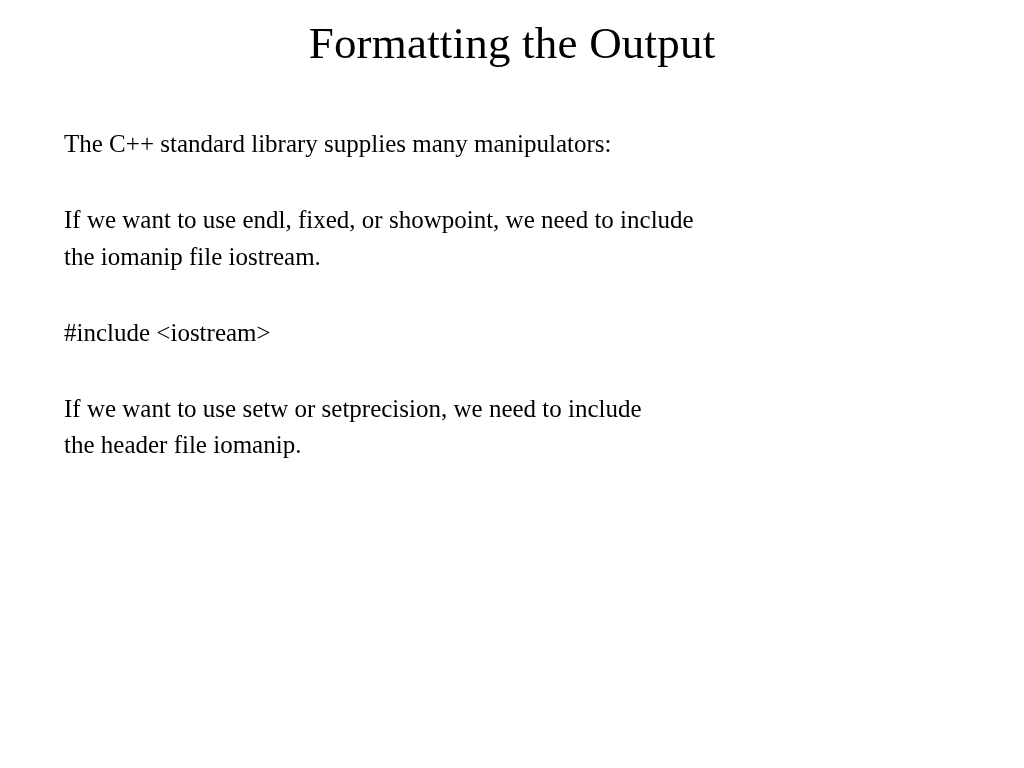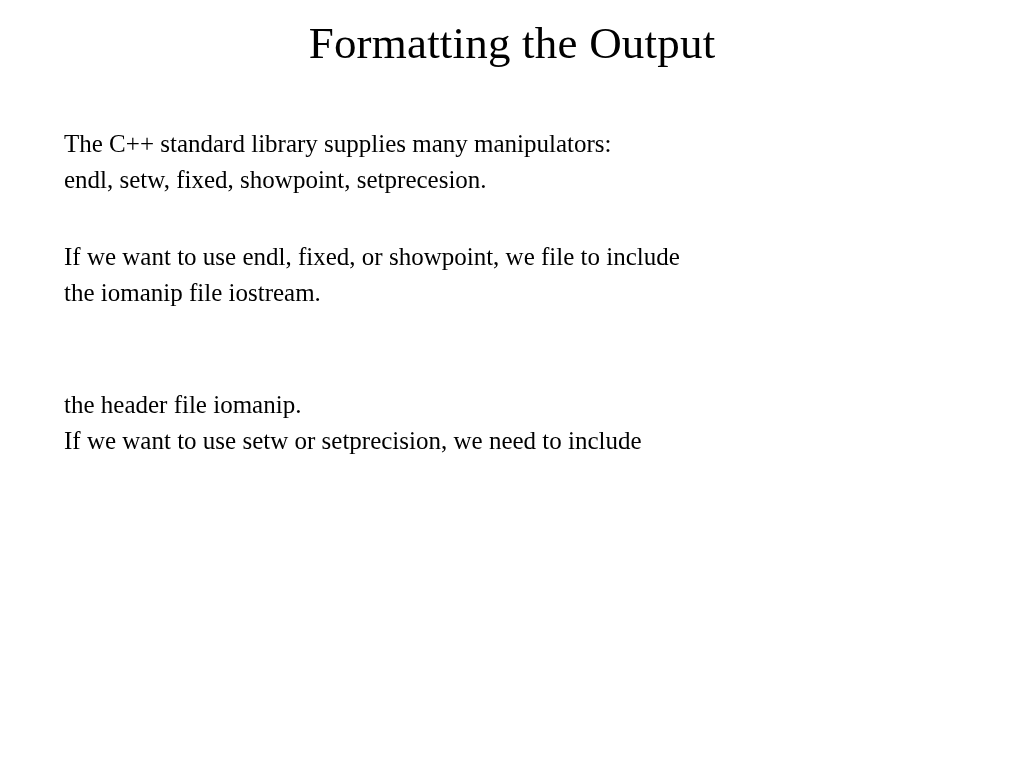--- a/index.html
+++ b/index.html
@@ -62,7 +62,6 @@
 
     <div class="para">
       <span class="para-line">The C++ standard library supplies many manipulators:</span>
-      <span class="para-line">endl, setw, fixed, showpoint, setprecesion.</span>
     </div>
 
     <span class="spacer"></span>

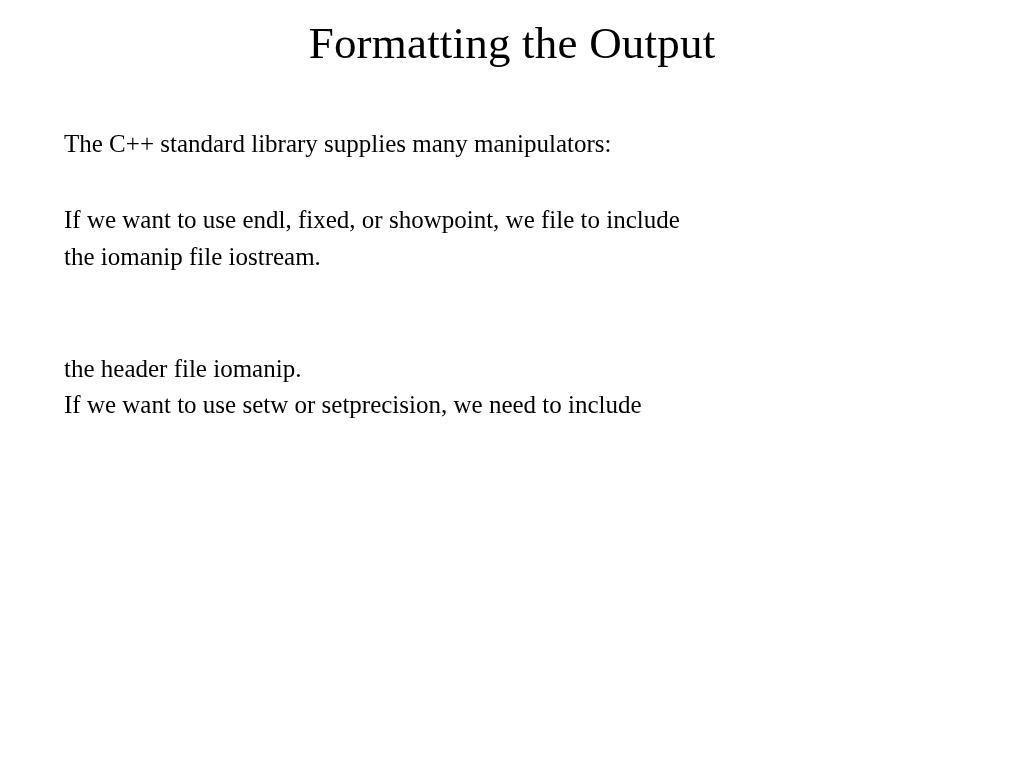--- a/index.html
+++ b/index.html
@@ -67,7 +67,7 @@
     <span class="spacer"></span>
 
     <div class="para">
-      <span class="para-line">If we want to use endl, fixed, or showpoint, we file to include</span>
+      <span class="para-line">If we want to use endl, fixed, or showpoint, we need to include</span>
       <span class="para-line">the iomanip file iostream.</span>
     </div>
 

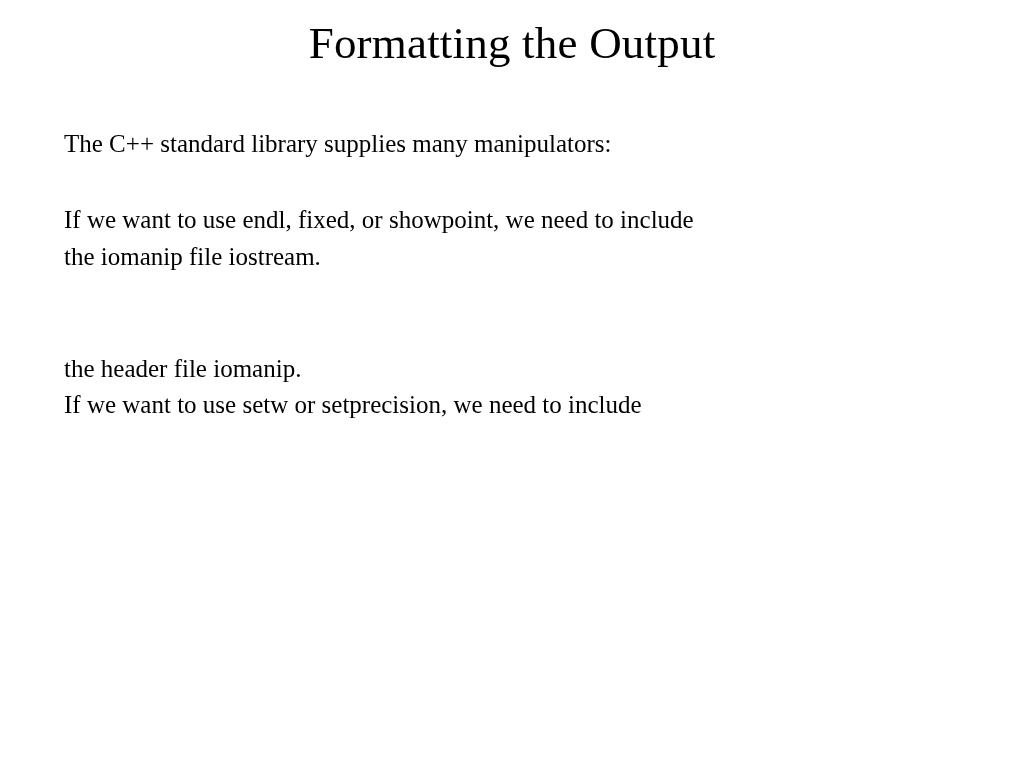--- a/index.html
+++ b/index.html
@@ -73,6 +73,9 @@
 
     <span class="spacer"></span>
 
+    <div class="para">
+      <span class="para-line">#include &lt;iostream&gt;</span>
+    </div>
 
     <span class="spacer"></span>
 

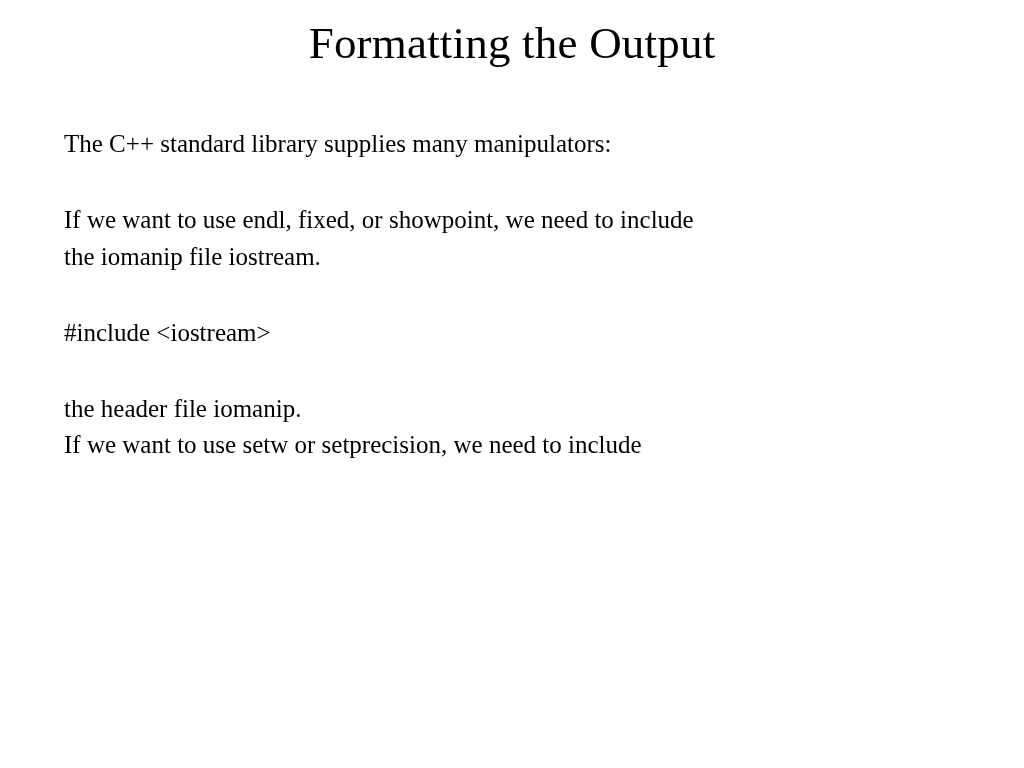--- a/index.html
+++ b/index.html
@@ -80,8 +80,8 @@
     <span class="spacer"></span>
 
     <div class="para">
+      <span class="para-line">If we want to use setw or setprecision, we need to include</span>
       <span class="para-line">the header file iomanip.</span>
-      <span class="para-line">If we want to use setw or setprecision, we need to include</span>
     </div>
 
     <span class="spacer"></span>

